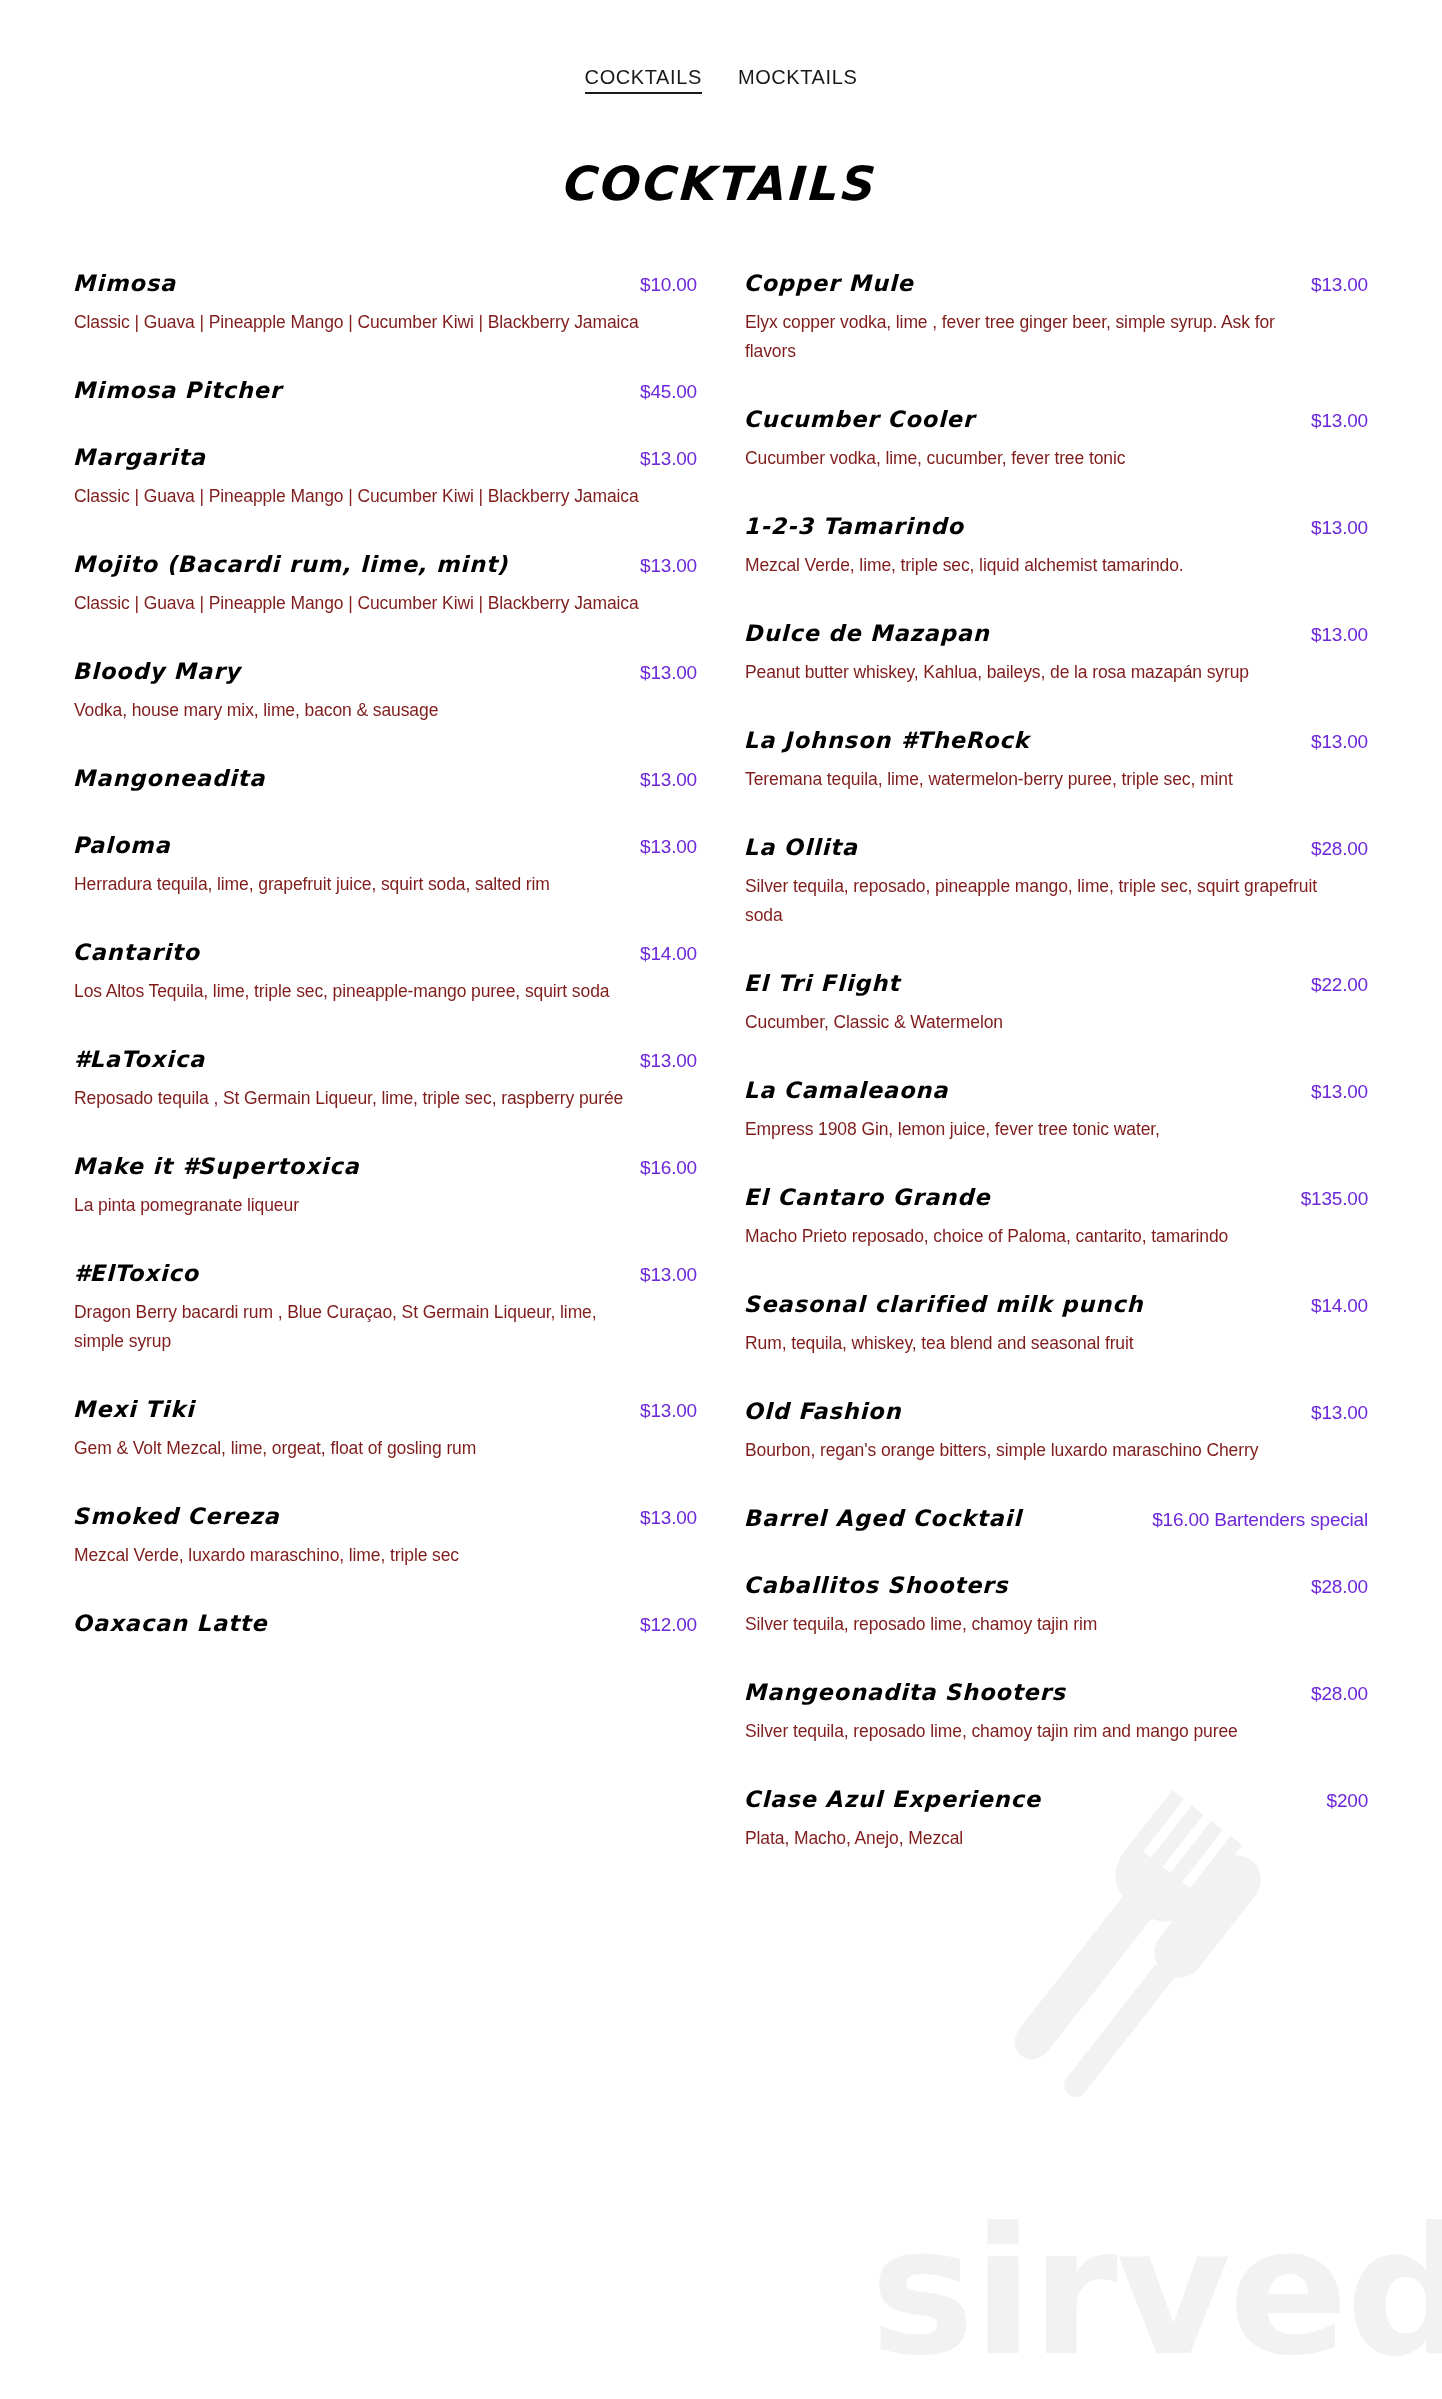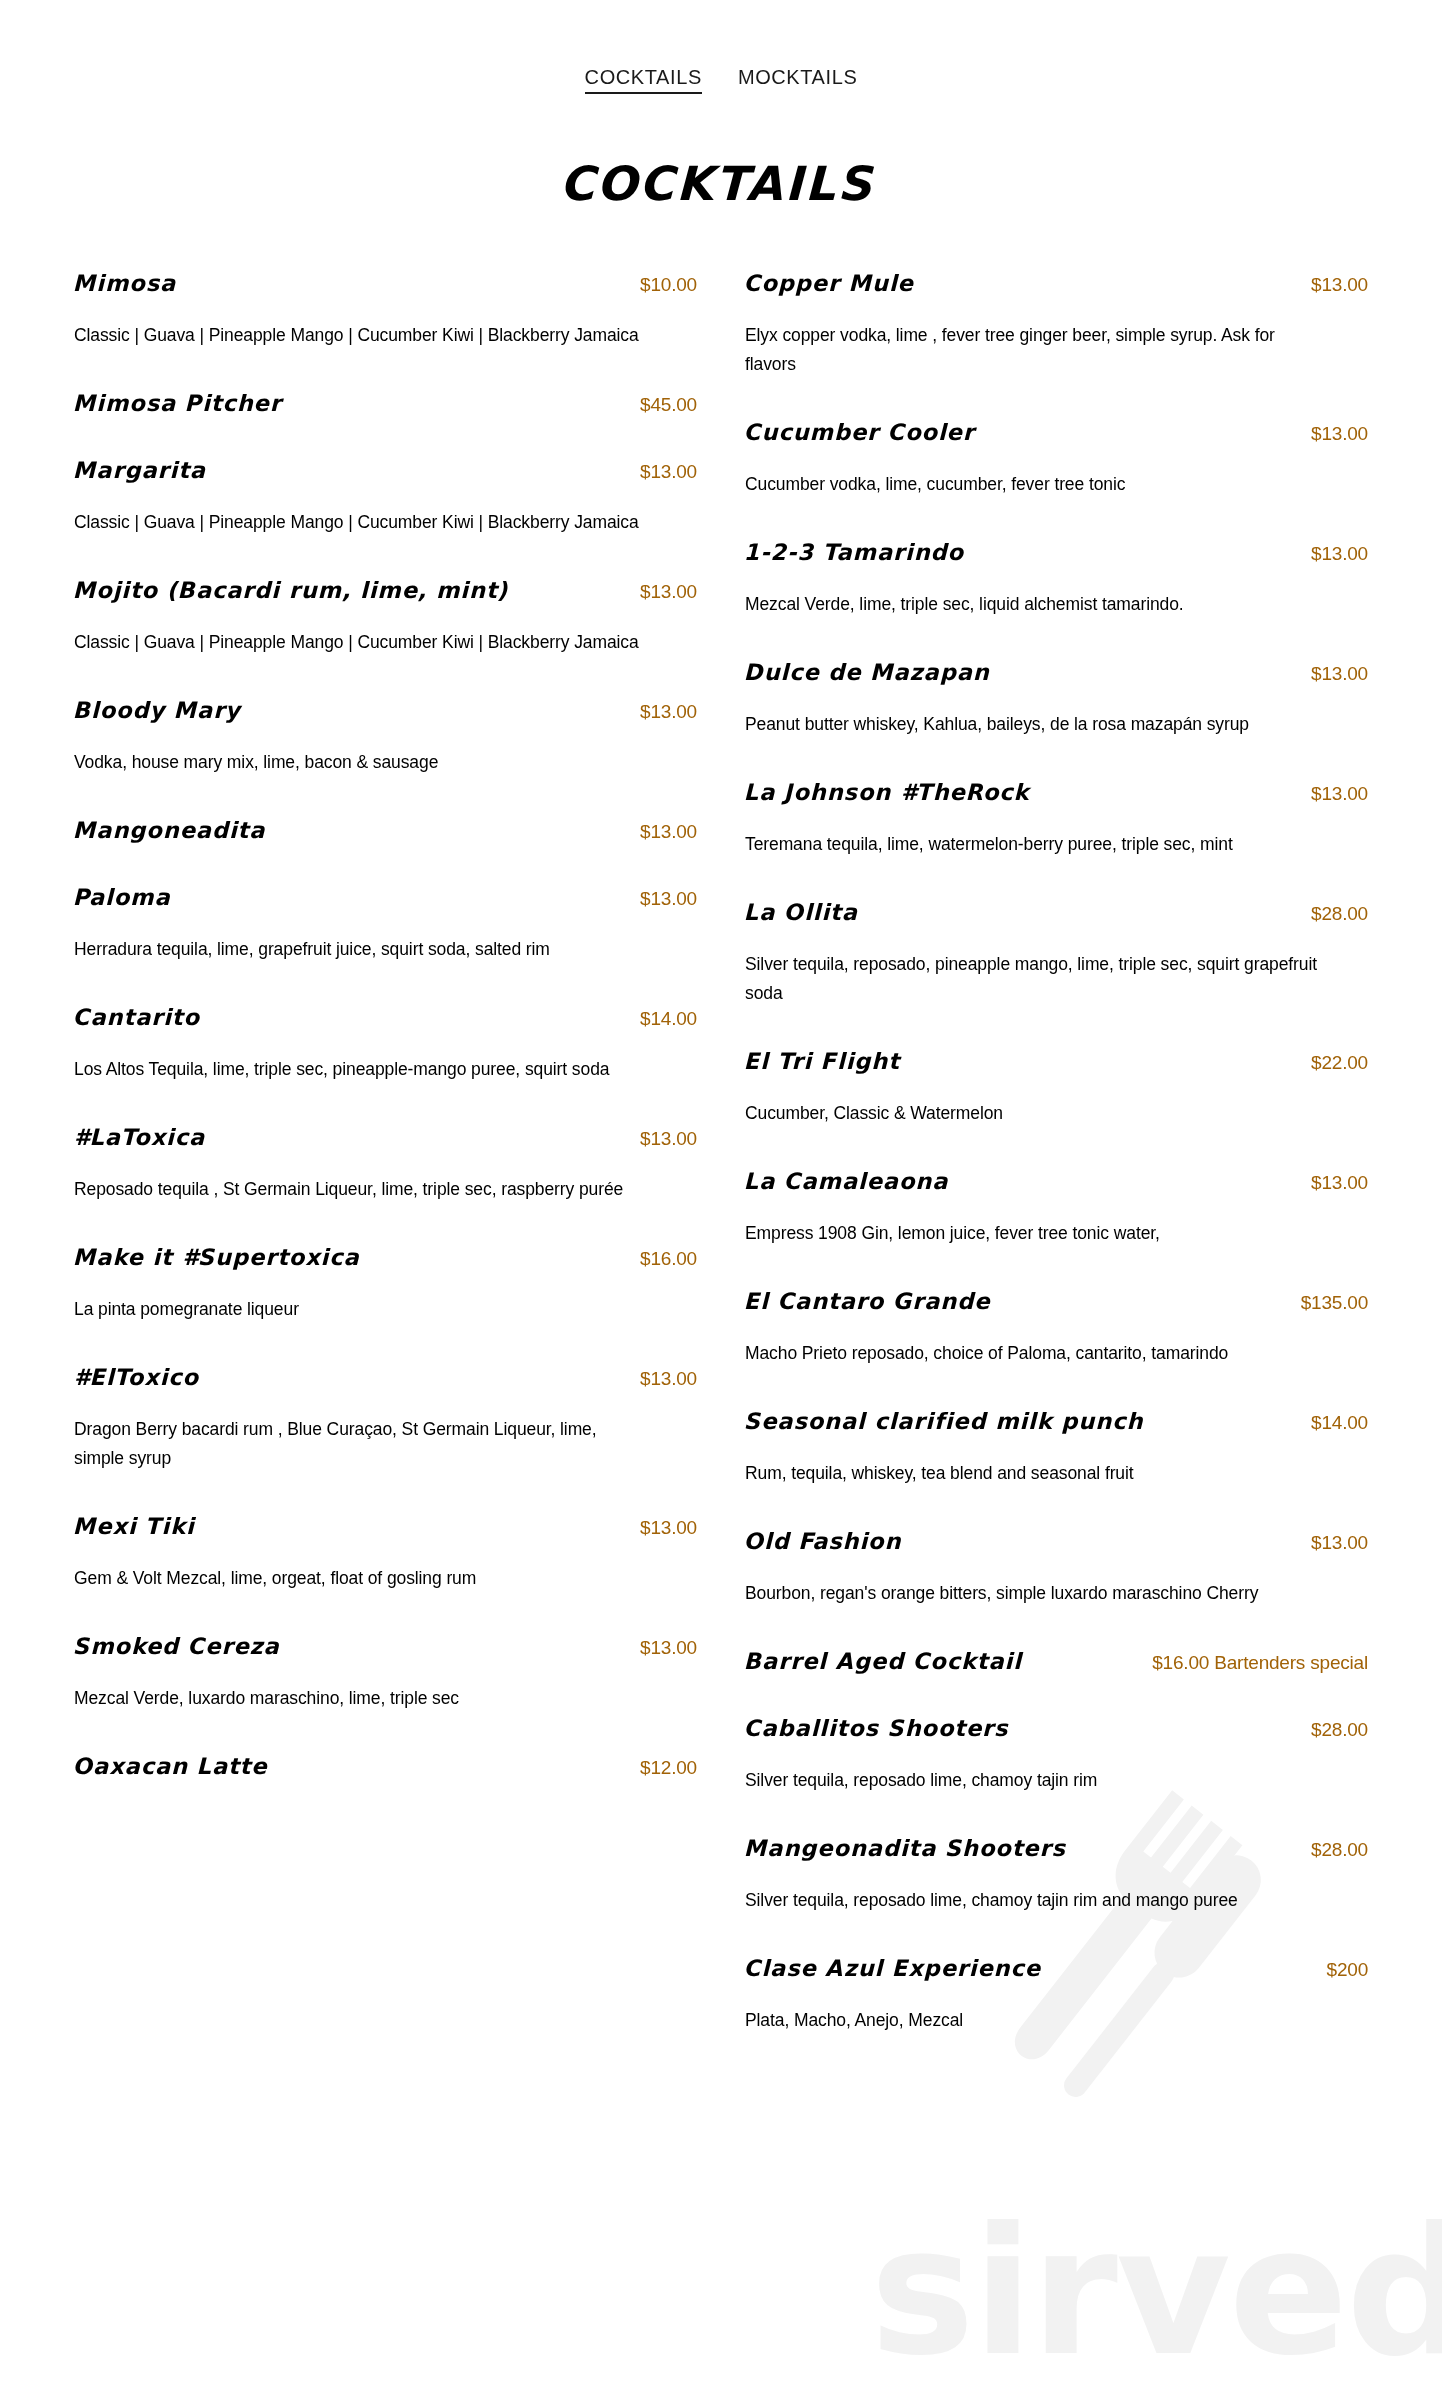--- a/index.html
+++ b/index.html
@@ -121,7 +121,7 @@
   .item-price {
     font-family: "Liberation Sans", sans-serif;
     font-size: 19px;
-    color: #a16207;
+    color: #6d28d9;
     white-space: nowrap;
     flex: 0 0 auto;
     letter-spacing: -0.2px;

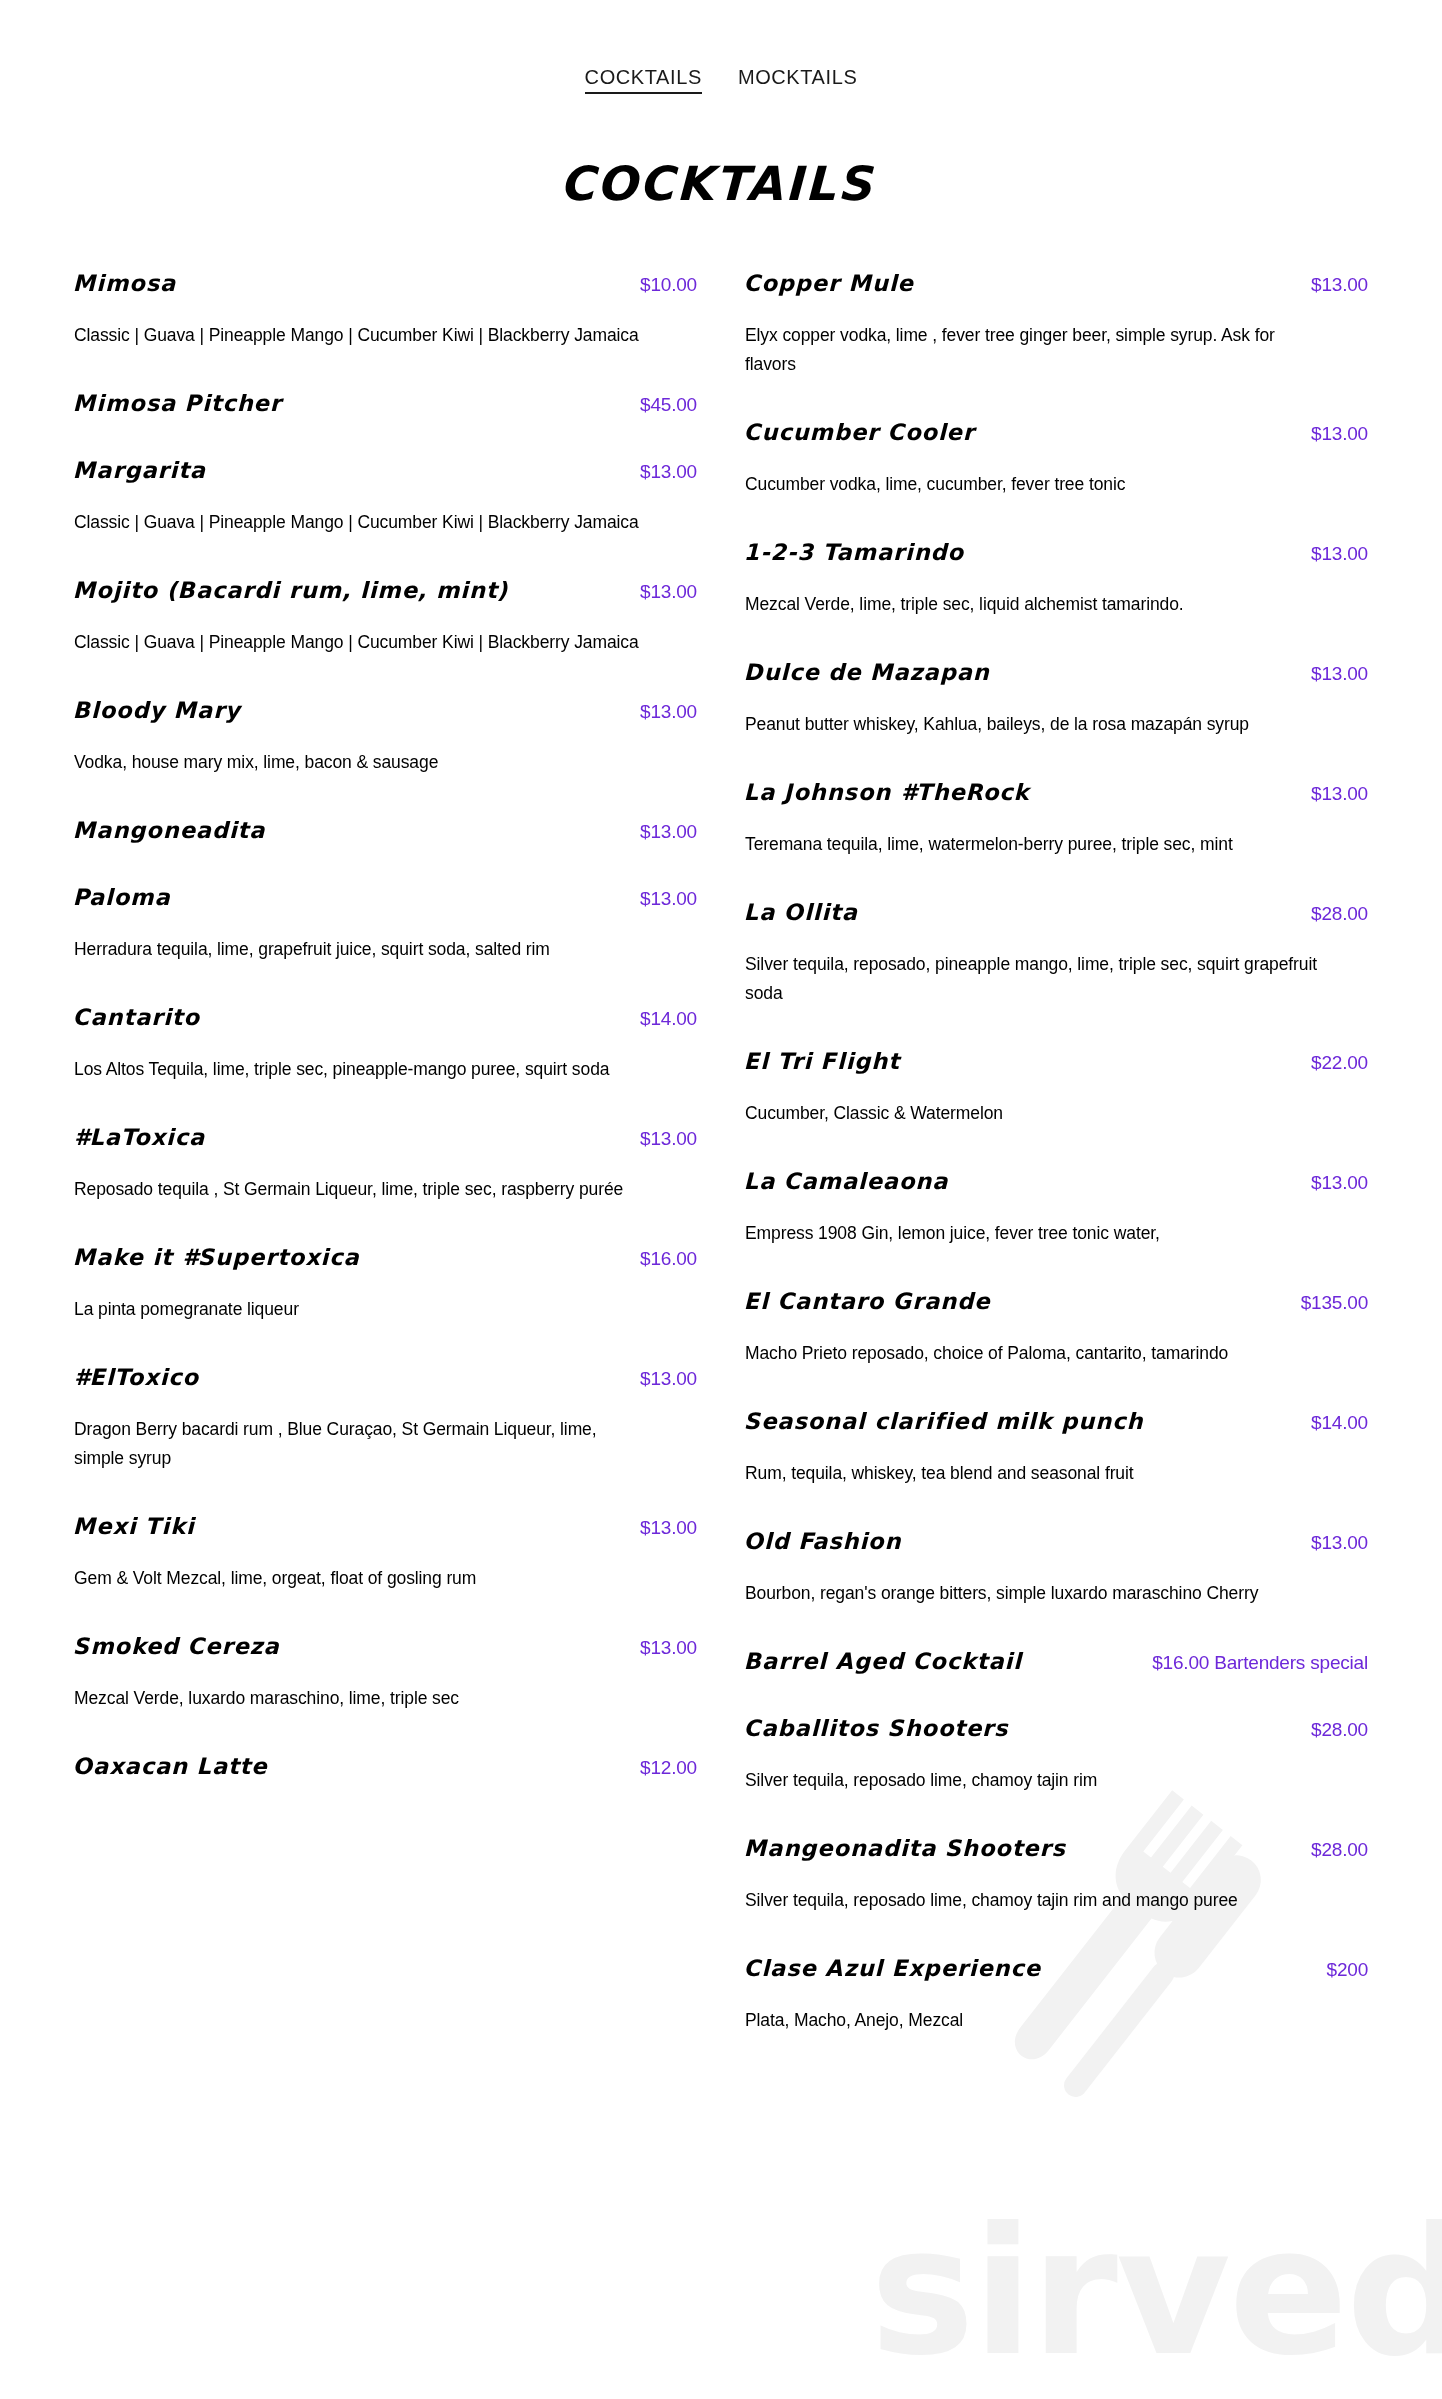--- a/index.html
+++ b/index.html
@@ -127,11 +127,11 @@
     letter-spacing: -0.2px;
   }
   .item-desc {
-    margin-top: 24px;
+    margin-top: 11px;
     font-family: "Liberation Sans", sans-serif;
     font-size: 17.5px;
     line-height: 1.65;
-    color: #000000;
+    color: #7f1d1d;
     max-width: 92%;
     letter-spacing: -0.1px;
   }

